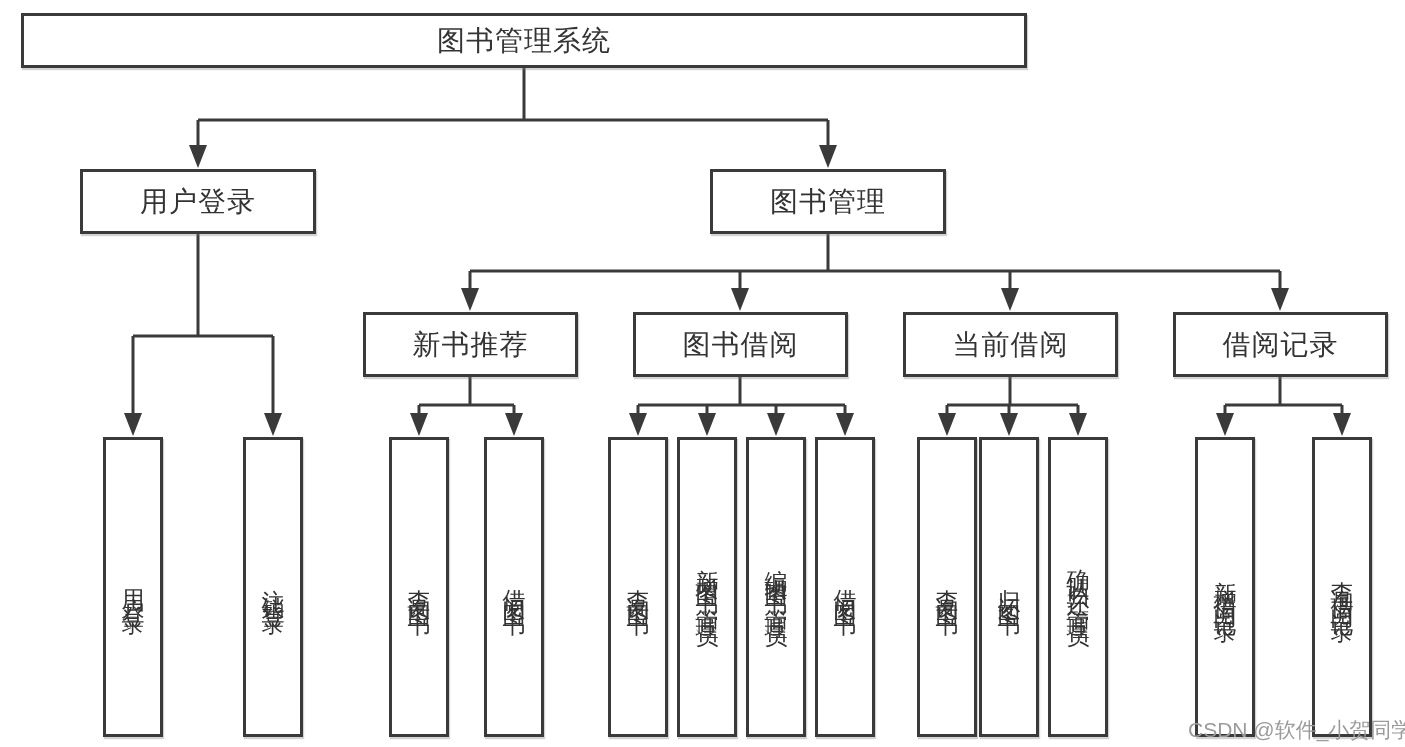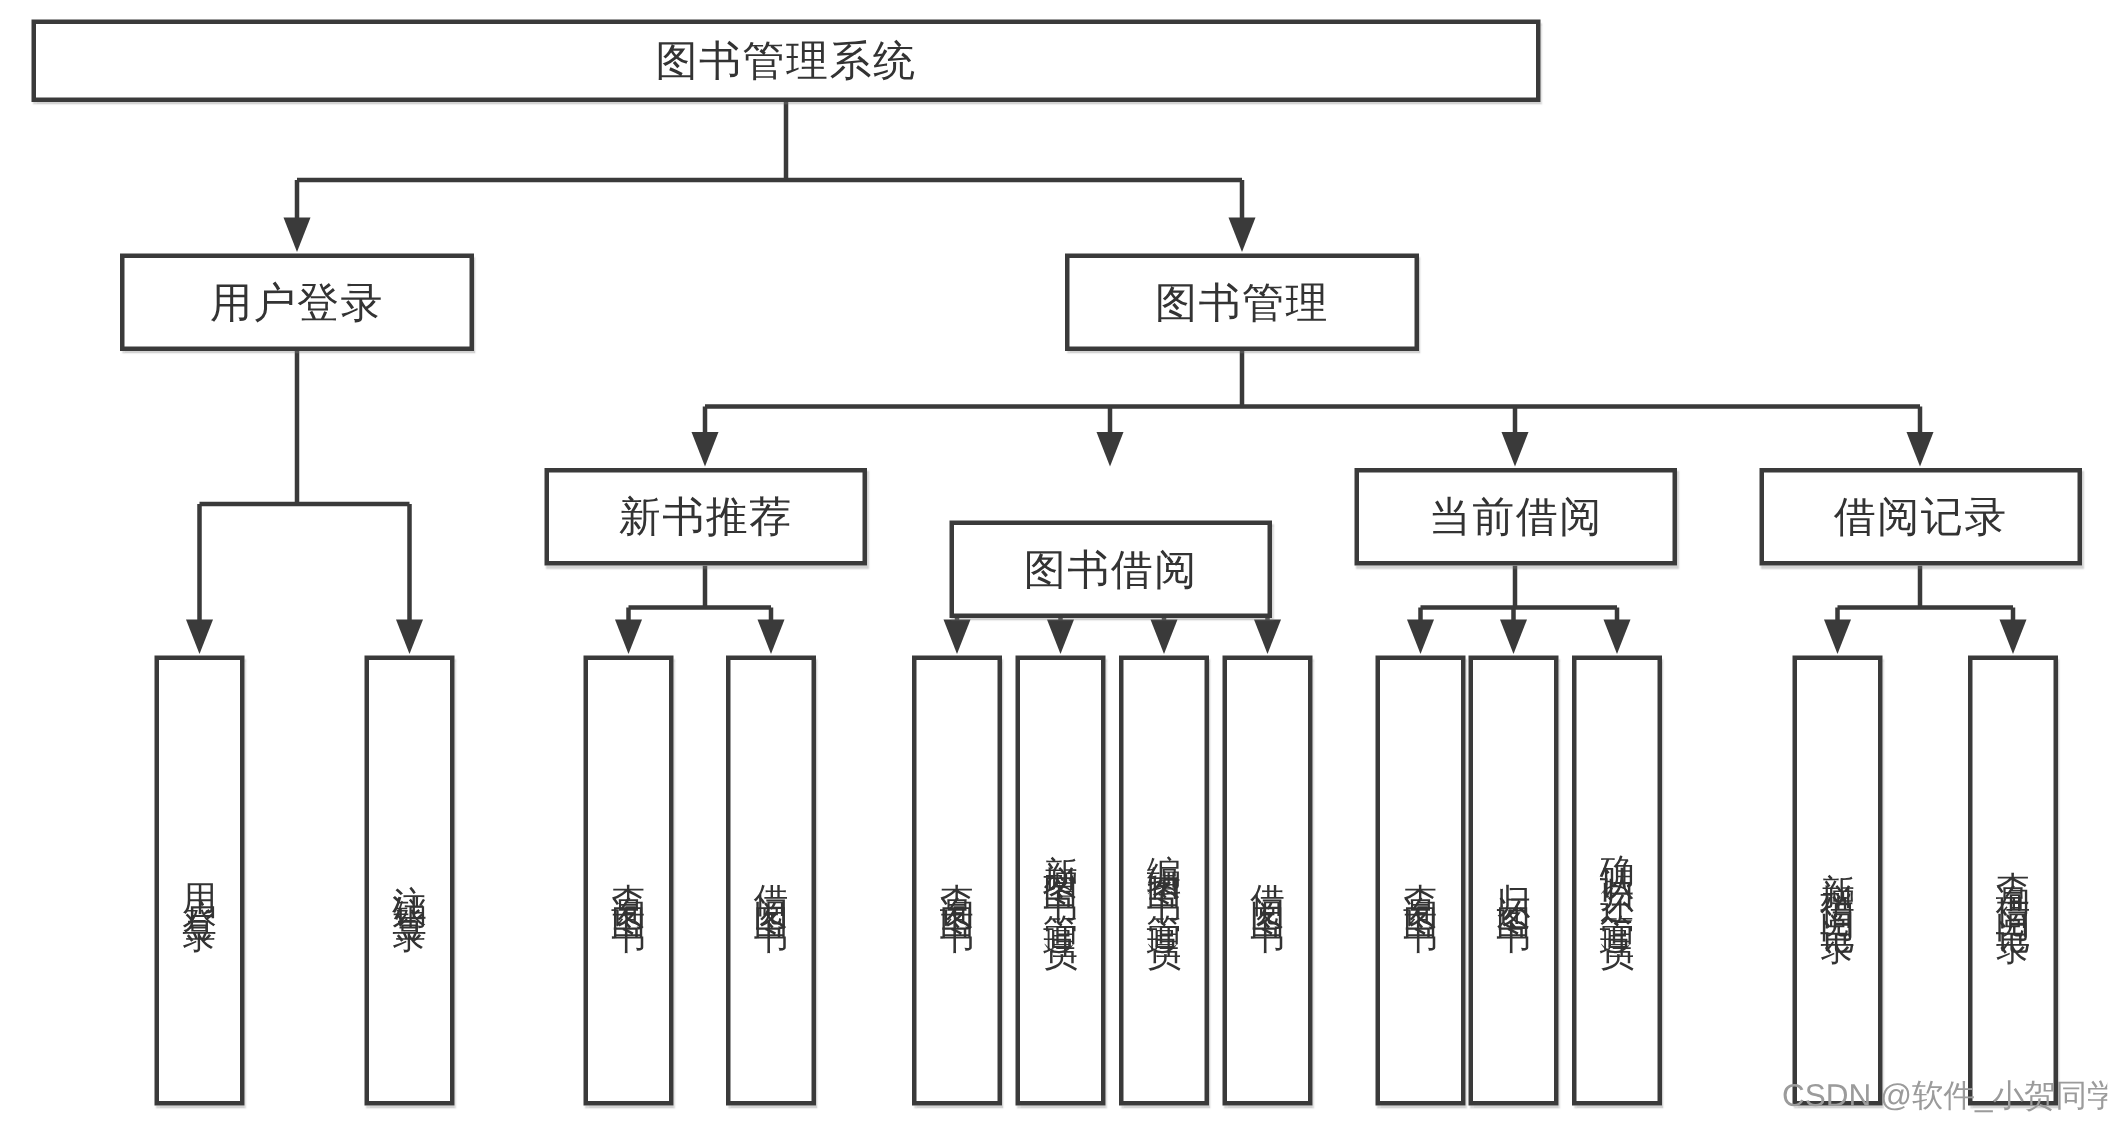--- a/index.html
+++ b/index.html
@@ -137,7 +137,7 @@
   <div class="hbox" style="left:363px;top:312px;width:215px;height:65px;">
     <span>新书推荐</span>
   </div>
-  <div class="hbox" style="left:633px;top:312px;width:215px;height:65px;margin-top:35px;">
+  <div class="hbox" style="left:633px;top:312px;width:215px;height:65px;">
     <span>图书借阅</span>
   </div>
   <div class="hbox" style="left:903px;top:312px;width:215px;height:65px;align-items:center;">

